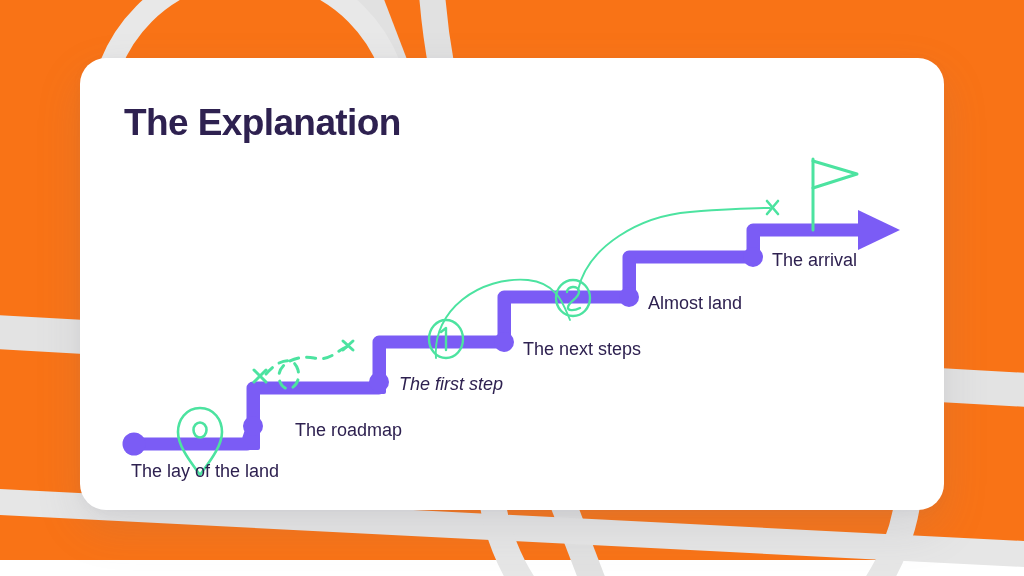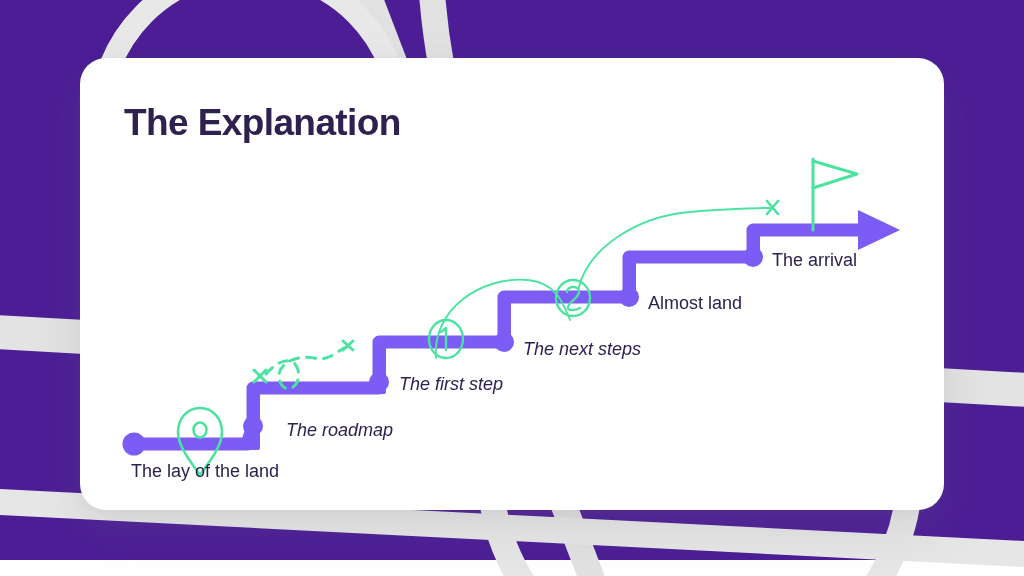--- a/index.html
+++ b/index.html
@@ -11,7 +11,7 @@
   #stage {
     position:relative;
     width:1024px; height:560px;
-    background:#4c1d95;
+    background:#f97316;
   }
   #bg-watermark {
     position:absolute; inset:0;

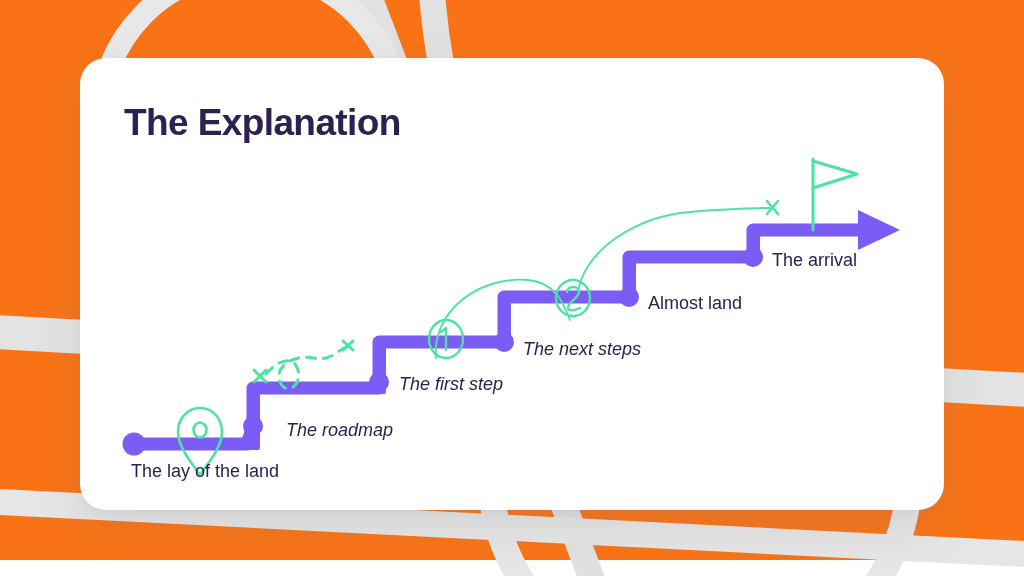--- a/index.html
+++ b/index.html
@@ -173,7 +173,7 @@
     <div class="step-label" style="left:51px;  top:404px;">The lay of the land</div>
     <div class="step-label" style="left:206px; top:363px;font-style:italic;">The roadmap</div>
     <div class="step-label" style="left:319px; top:317px;font-style:italic;">The first step</div>
-    <div class="step-label" style="left:443px; top:282px;font-style:italic;">The next steps</div>
+    <div class="step-label" style="left:443px; top:282px;">The next steps</div>
     <div class="step-label" style="left:568px; top:236px;">Almost land</div>
     <div class="step-label" style="left:692px; top:193px;">The arrival</div>
 

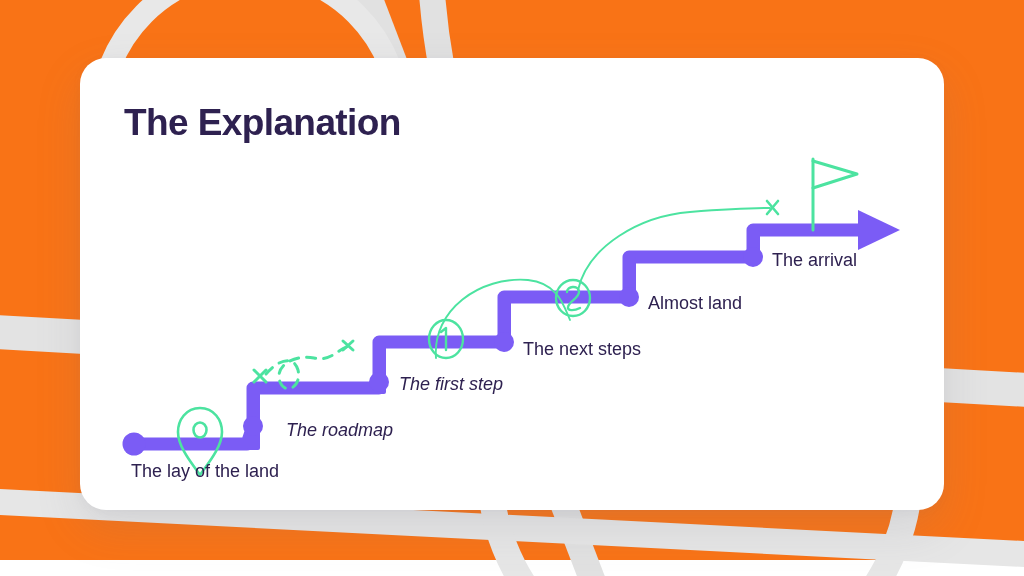--- a/index.html
+++ b/index.html
@@ -171,7 +171,7 @@
     </svg>
 
     <div class="step-label" style="left:51px;  top:404px;">The lay of the land</div>
-    <div class="step-label" style="left:206px; top:363px;font-style:italic;">The roadmap</div>
+    <div class="step-label" style="left:215px; top:363px;">The roadmap</div>
     <div class="step-label" style="left:319px; top:317px;font-style:italic;">The first step</div>
     <div class="step-label" style="left:443px; top:282px;">The next steps</div>
     <div class="step-label" style="left:568px; top:236px;">Almost land</div>

